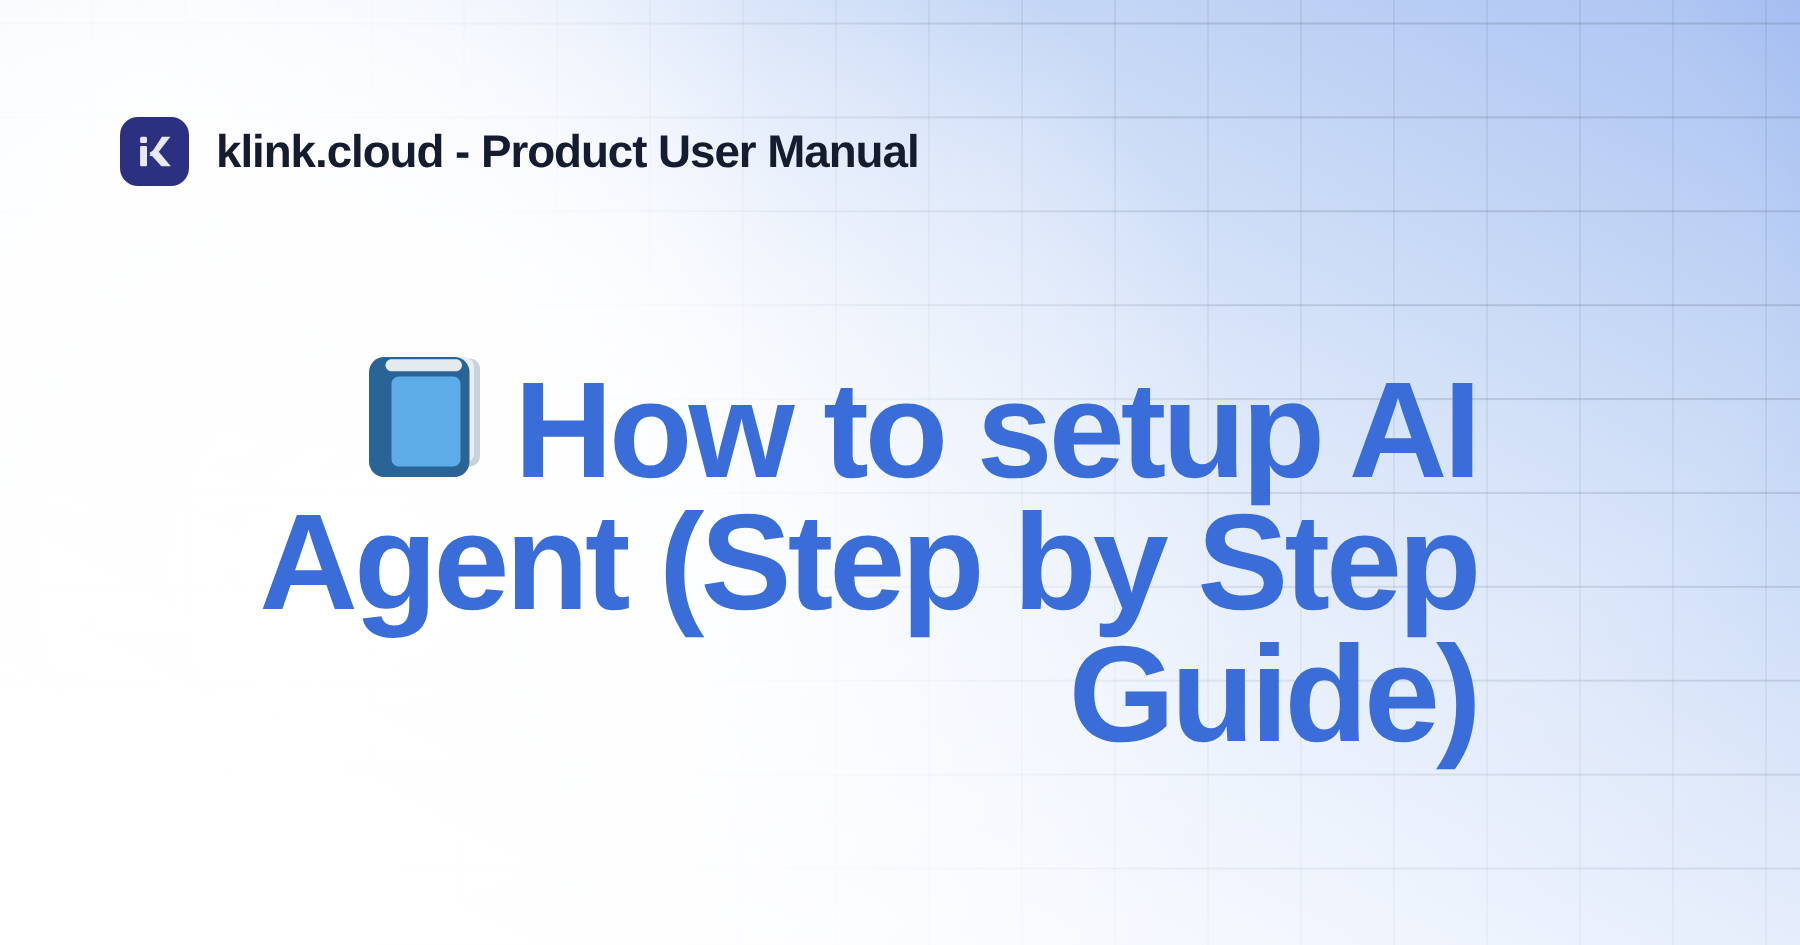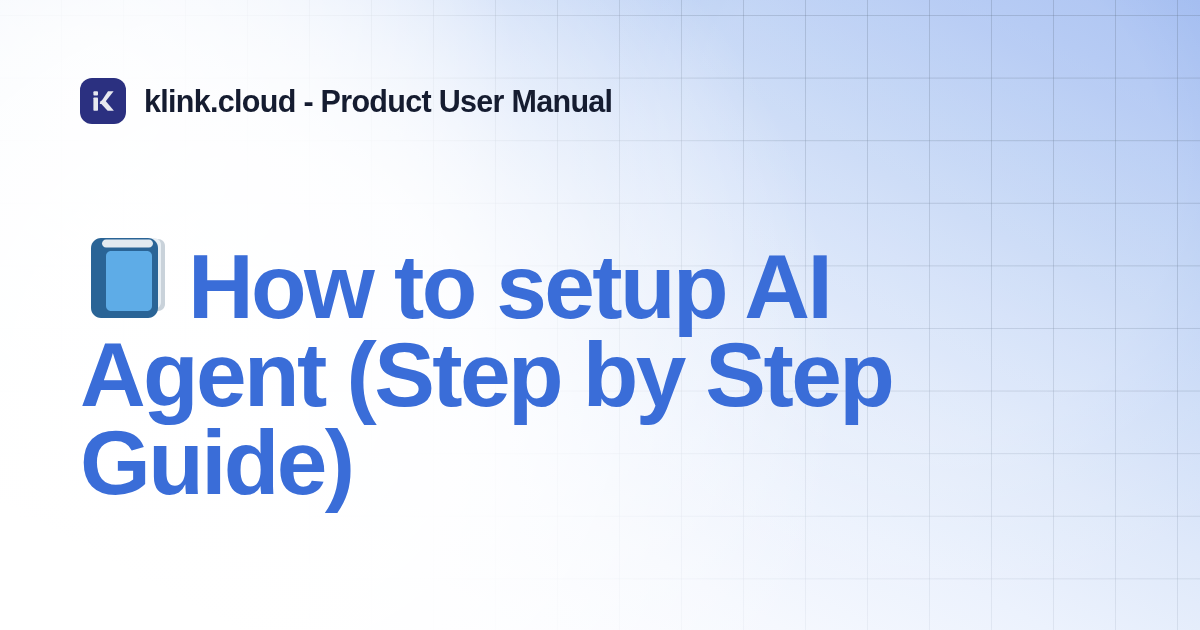--- a/index.html
+++ b/index.html
@@ -161,6 +161,7 @@
     color:#3a6dd8;
     max-width:905px;
     word-spacing:-1px;
+    text-align:right;
   }
 
   .headline .emoji {

